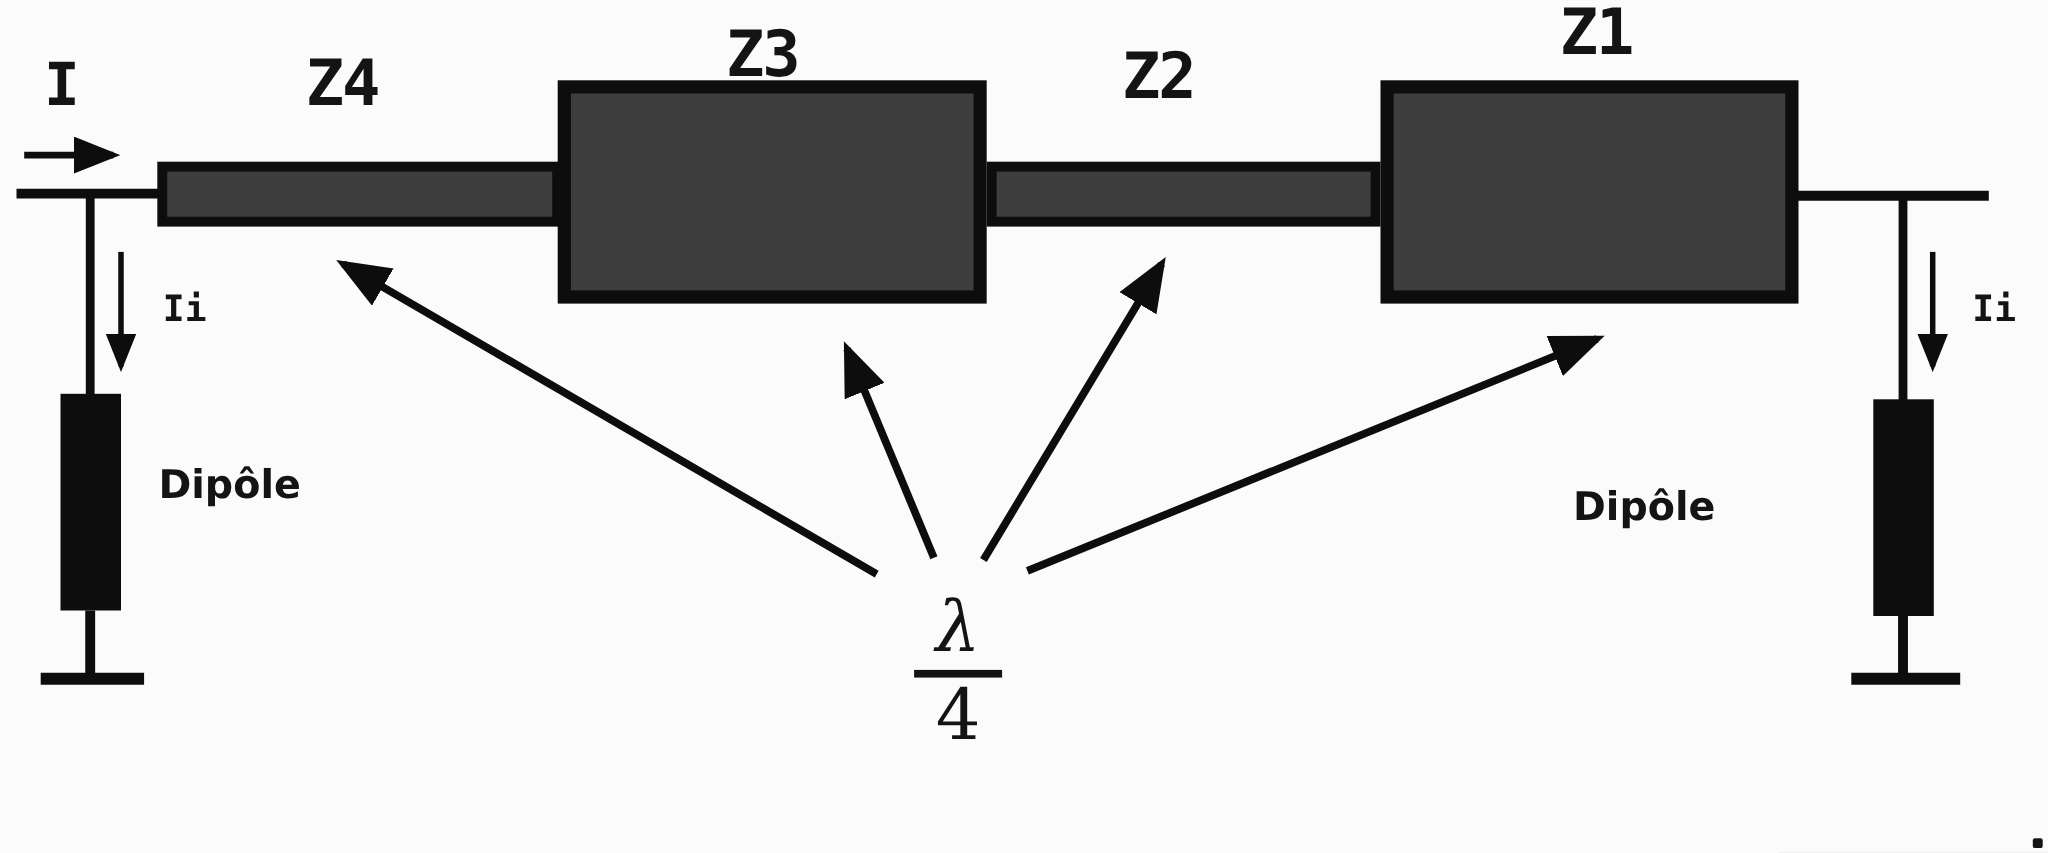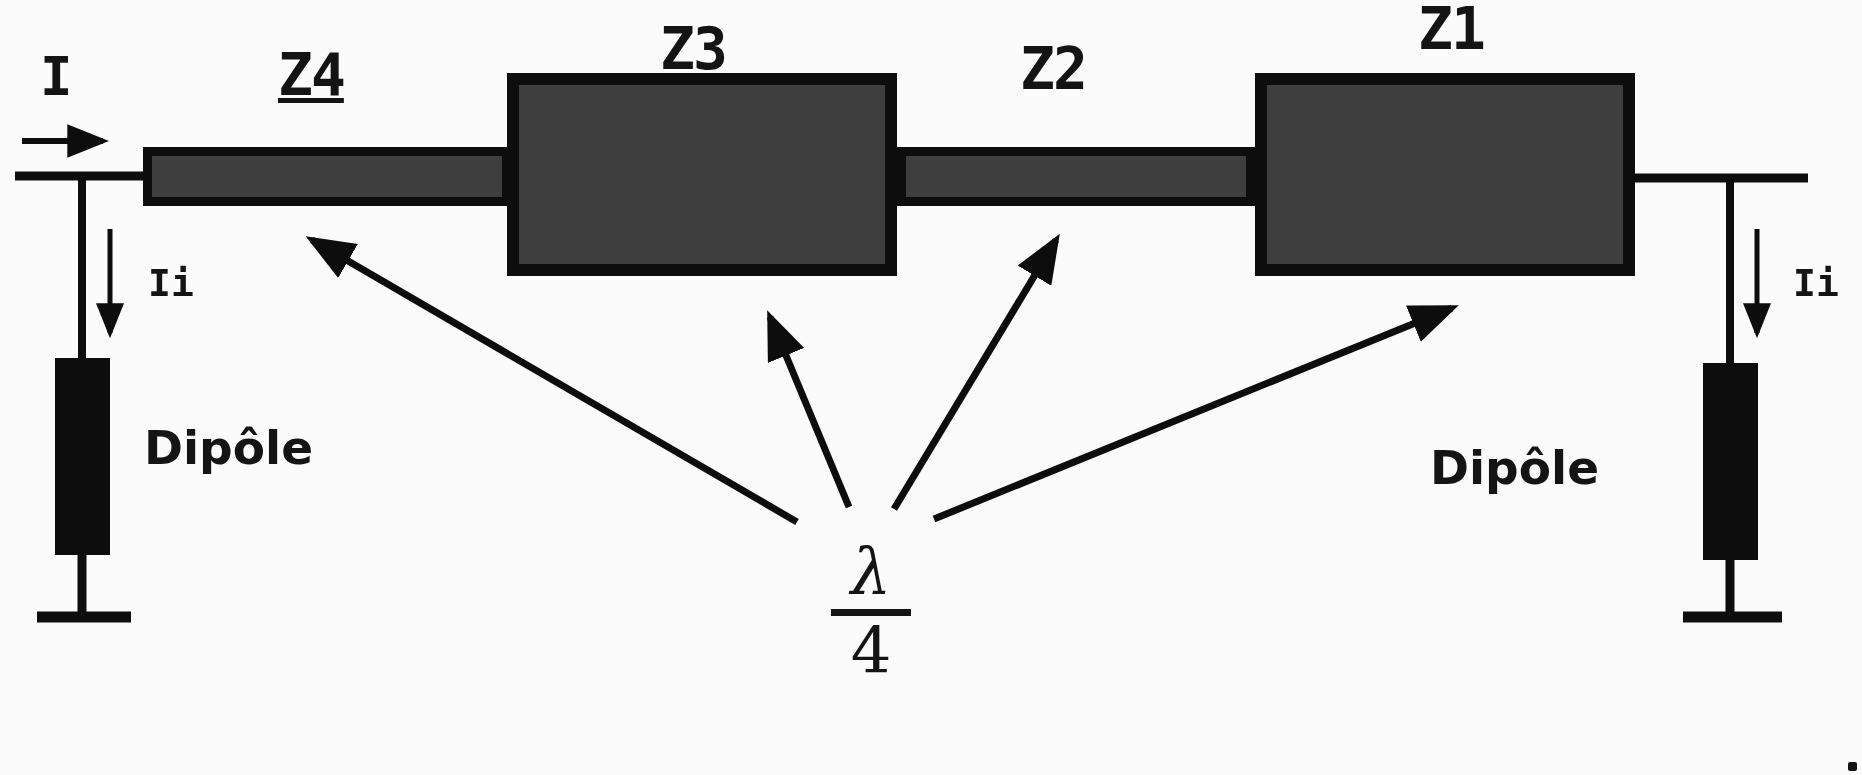--- a/index.html
+++ b/index.html
@@ -87,7 +87,7 @@
   </svg>
 
   <div class="lbl i-lbl" style="left:40px;  top:50px;">I</div>
-  <div class="lbl z-lbl" style="left:278px; top:46px;text-decoration:underline;">Z4</div>
+  <div class="lbl z-lbl" style="left:278px; top:46px;">Z4</div>
   <div class="lbl z-lbl" style="left:660px; top:20px;">Z3</div>
   <div class="lbl z-lbl" style="left:1020px;top:40px;">Z2</div>
   <div class="lbl z-lbl" style="left:1402px;top:0px;margin-left:16px;">Z1</div>

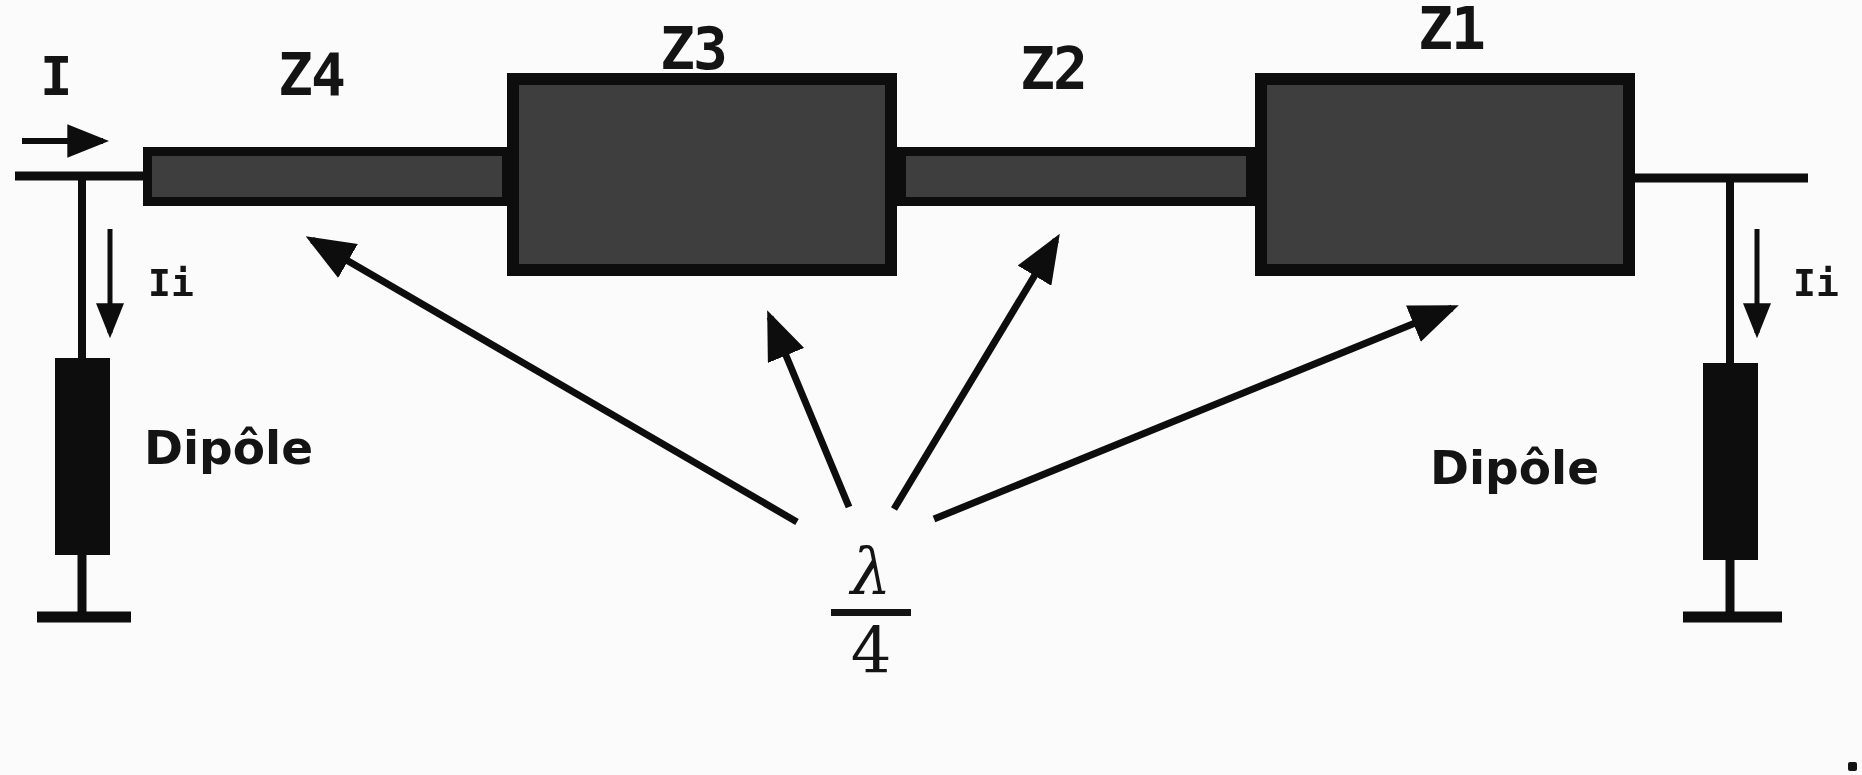--- a/index.html
+++ b/index.html
@@ -22,7 +22,7 @@
   }
   .z-lbl{font-size:58px;letter-spacing:-2px;}
   .i-lbl{font-size:54px;}
-  .ii-lbl{font-size:38px;}
+  .ii-lbl{font-size:33px;}
   .dipole-lbl{
     position:absolute;
     font-family:"DejaVu Sans", sans-serif;

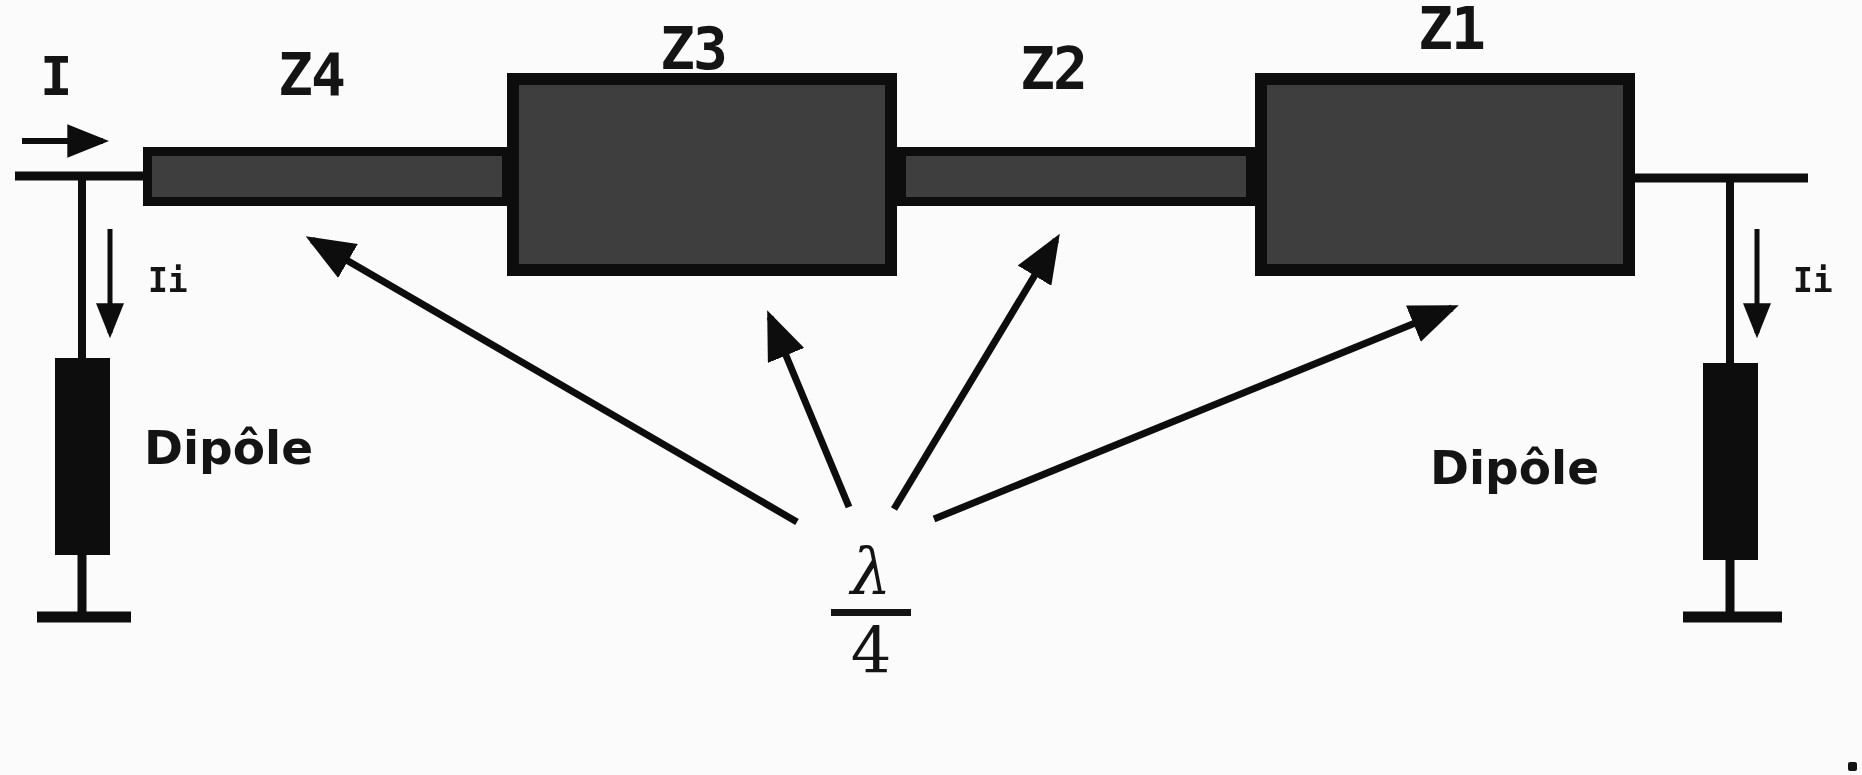--- a/index.html
+++ b/index.html
@@ -27,7 +27,7 @@
     position:absolute;
     font-family:"DejaVu Sans", sans-serif;
     font-weight:bold;
-    font-size:47px;
+    font-size:36px;
     line-height:1;
     color:#141414;
     white-space:nowrap;

